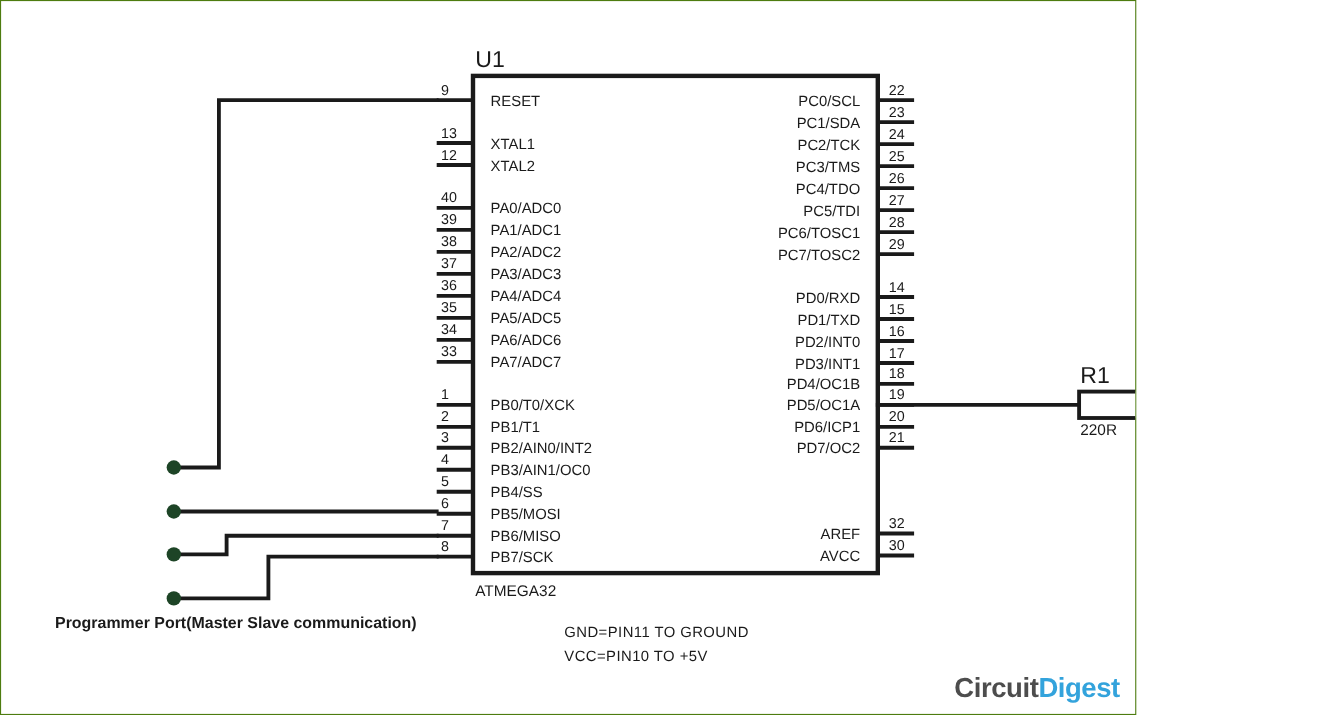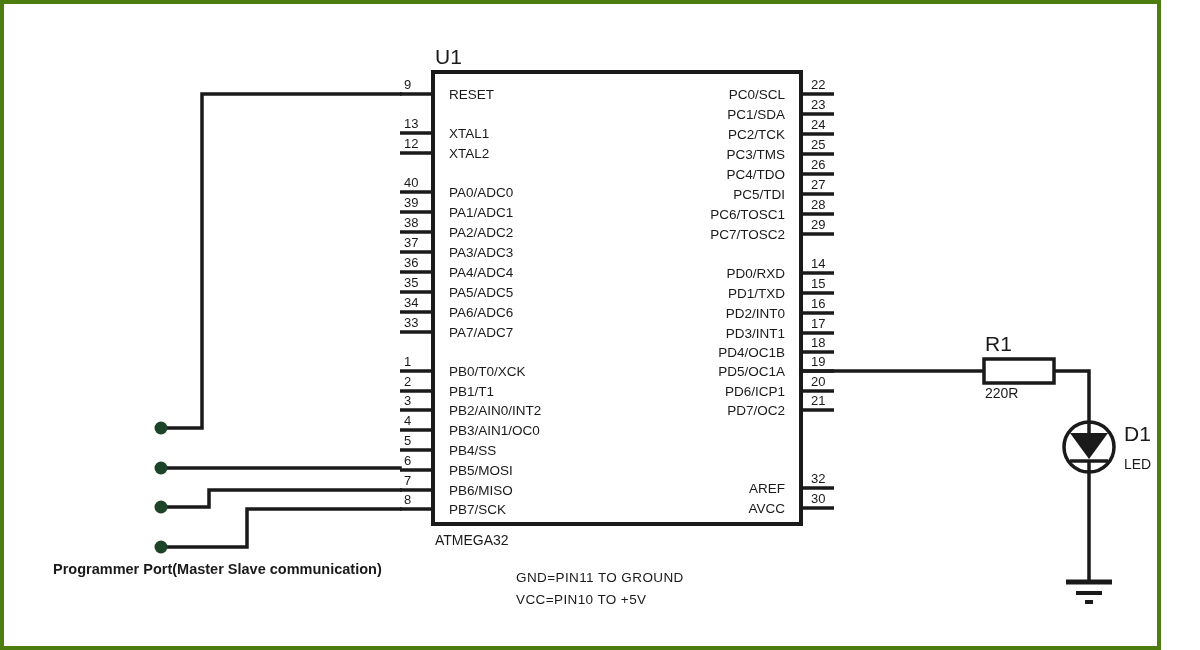--- a/index.html
+++ b/index.html
@@ -12,11 +12,11 @@
   }
   #canvas {
     position: relative;
-    width: 1161px;
+    width: 1033px;
     height: 650px;
     background: #ffffff;
     box-sizing: border-box;
-    border: 4px solid #4d7c0f;
+    border: 1px solid #4d7c0f;
     overflow: hidden;
   }
   #schematic {

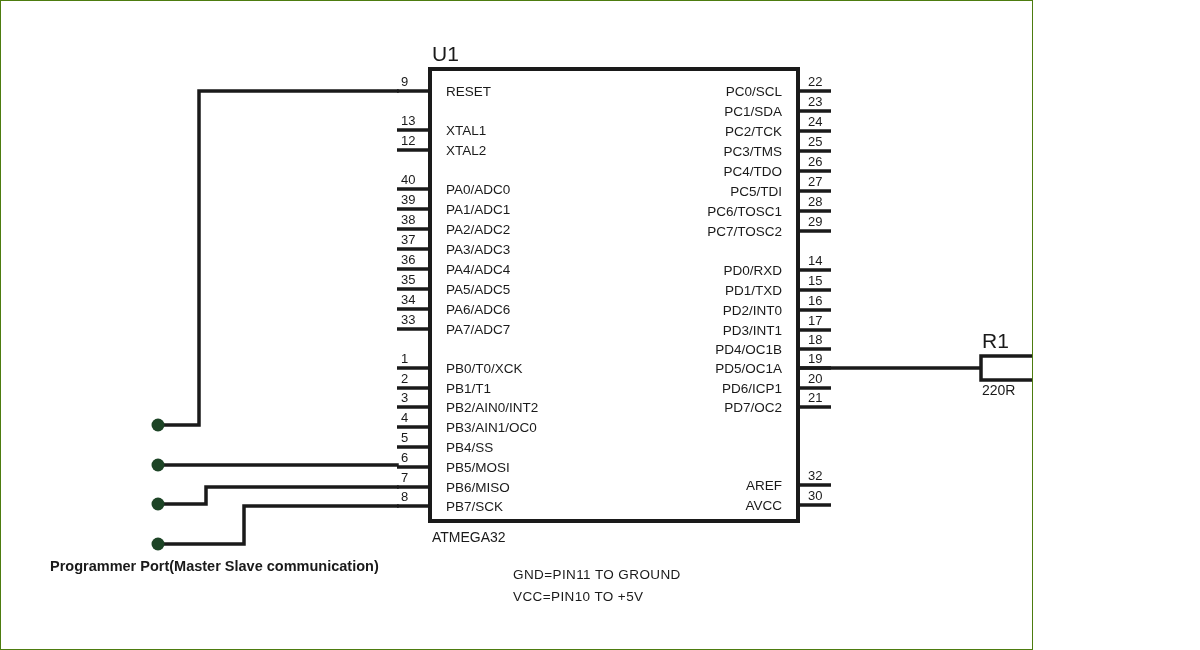--- a/index.html
+++ b/index.html
@@ -245,6 +245,9 @@
     <text class="svg-text port-caption" x="49" y="570">Programmer Port(Master Slave communication)</text>
   </svg>
 
+  <div class="logo">
+    <span class="logo-circuit">Circuit</span><span class="logo-digest">Digest</span>
+  </div>
 
 </div>
 

